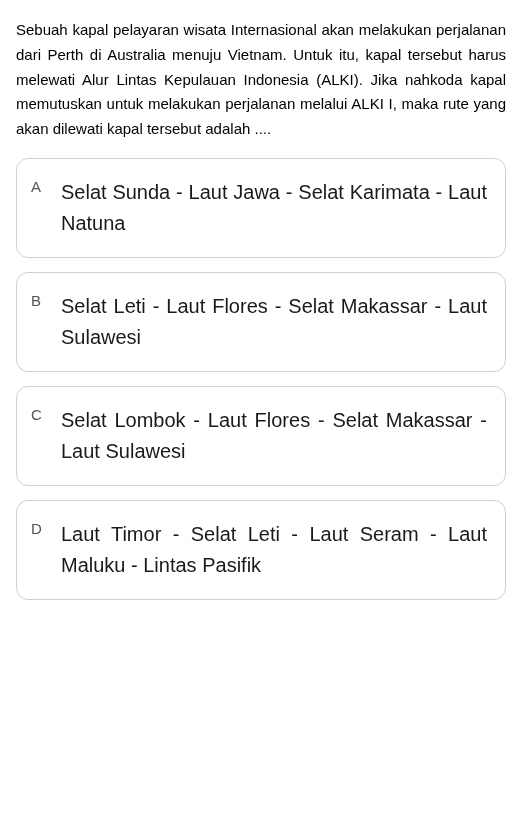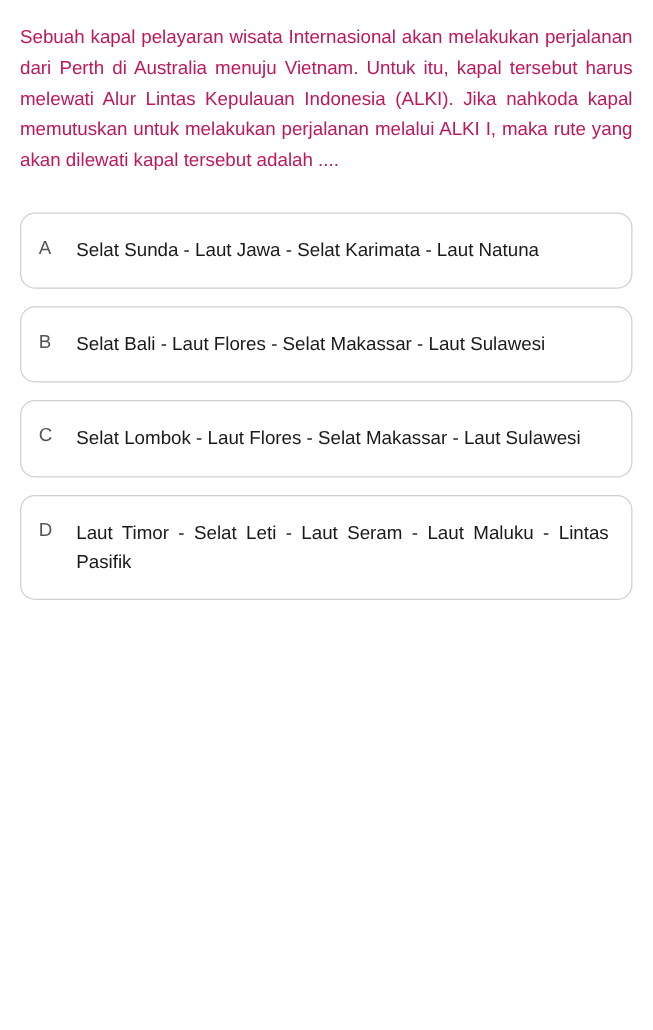--- a/index.html
+++ b/index.html
@@ -21,8 +21,8 @@
       font-size: 15px;
       line-height: 1.65;
       text-align: justify;
-      margin-bottom: 28px;
-      color: #be185d;
+      margin-bottom: 16px;
+      color: #000000;
     }
 
     .options-container {

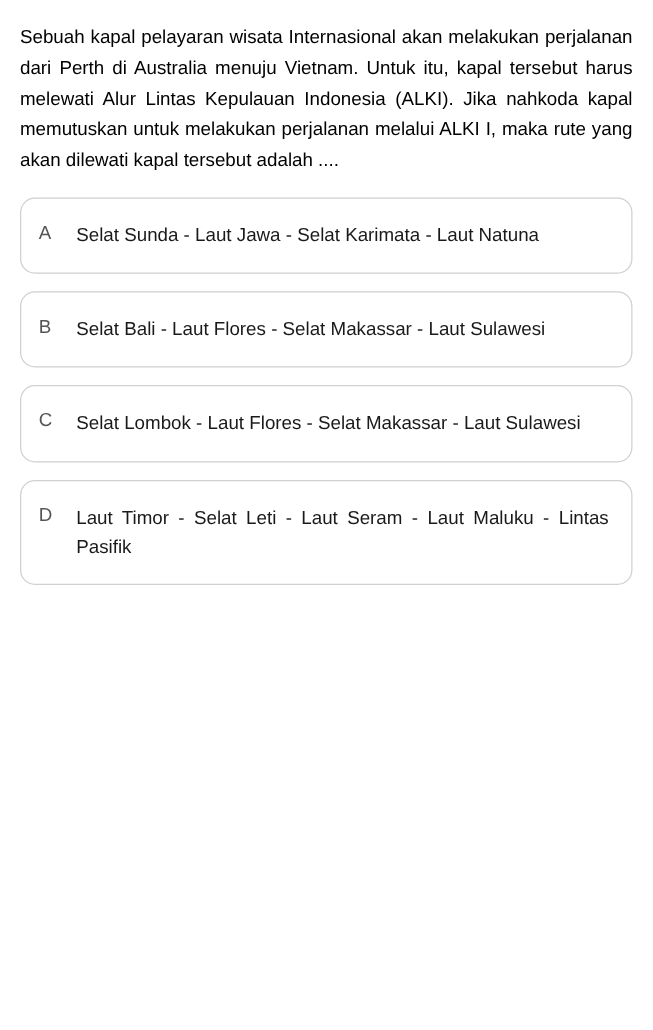--- a/index.html
+++ b/index.html
@@ -51,7 +51,7 @@
     }
 
     .option-text {
-      font-size: 15px;
+      font-size: 20px;
       line-height: 1.55;
       color: #1a1a1a;
       text-align: justify;

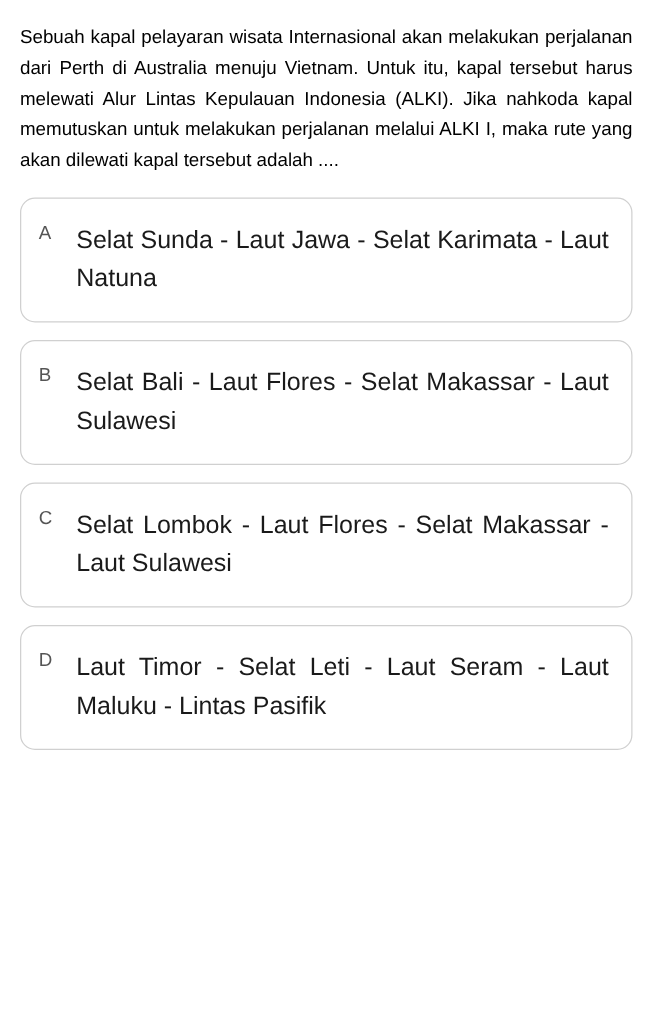--- a/index.html
+++ b/index.html
@@ -72,7 +72,7 @@
 
   <div class="option-card">
     <span class="option-letter">B</span>
-    <span class="option-text">Selat Bali - Laut Flores - Selat Makassar - Laut Sulawesi</span>
+    <span class="option-text">Selat Leti - Laut Flores - Selat Makassar - Laut Sulawesi</span>
   </div>
 
   <div class="option-card">

